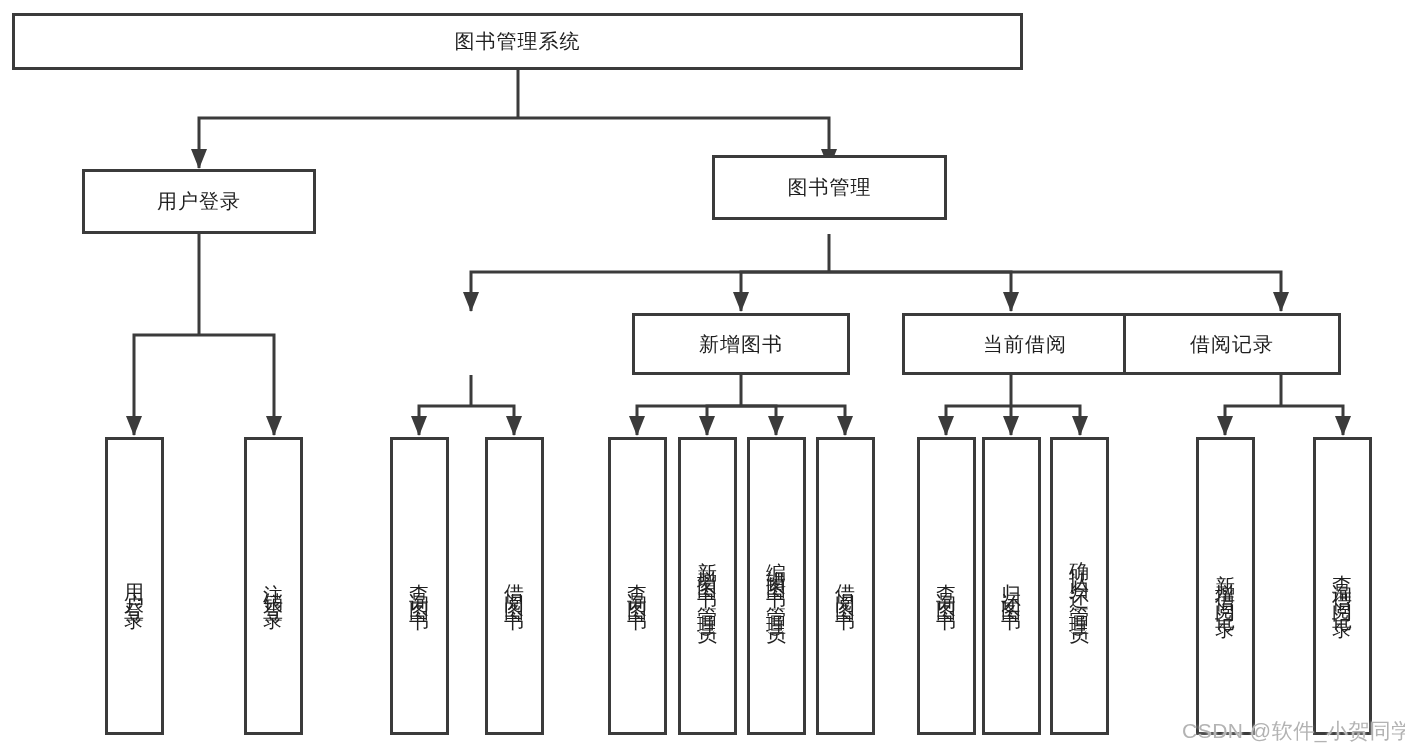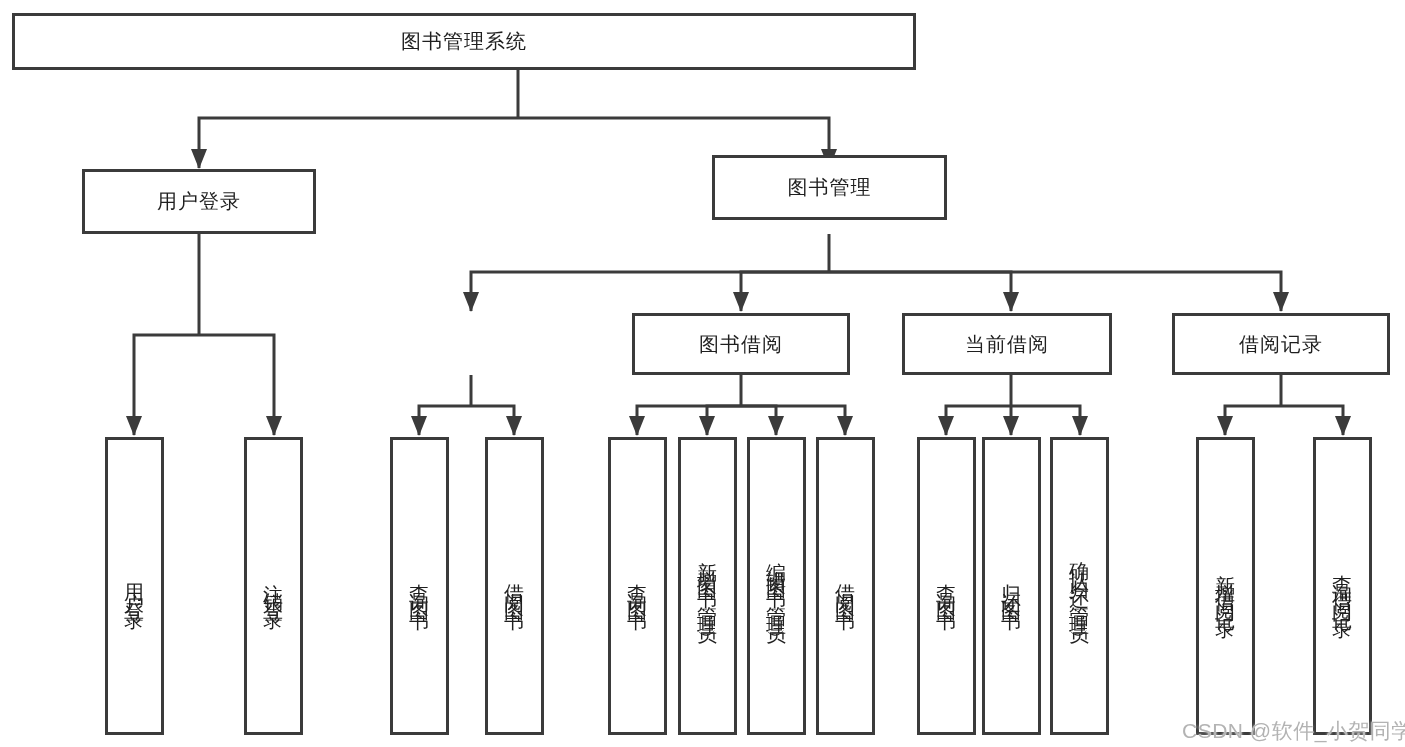--- a/index.html
+++ b/index.html
@@ -45,7 +45,7 @@
     line-height: 1;
   }
   
-  .n-root  { left: 12px;   top: 13px;  width: 904px; height: 57px; }
+  .n-root  { left: 12px;   top: 13px;  width: 1011px; height: 57px; }
   .n-l2-0  { left: 82px;   top: 169px; width: 234px;  height: 65px; }
   .n-l2-1  { left: 712px;  top: 155px; width: 235px;  height: 65px; }
   .n-l3-0  { left: 362px;  top: 313px; width: 218px;  height: 62px; }

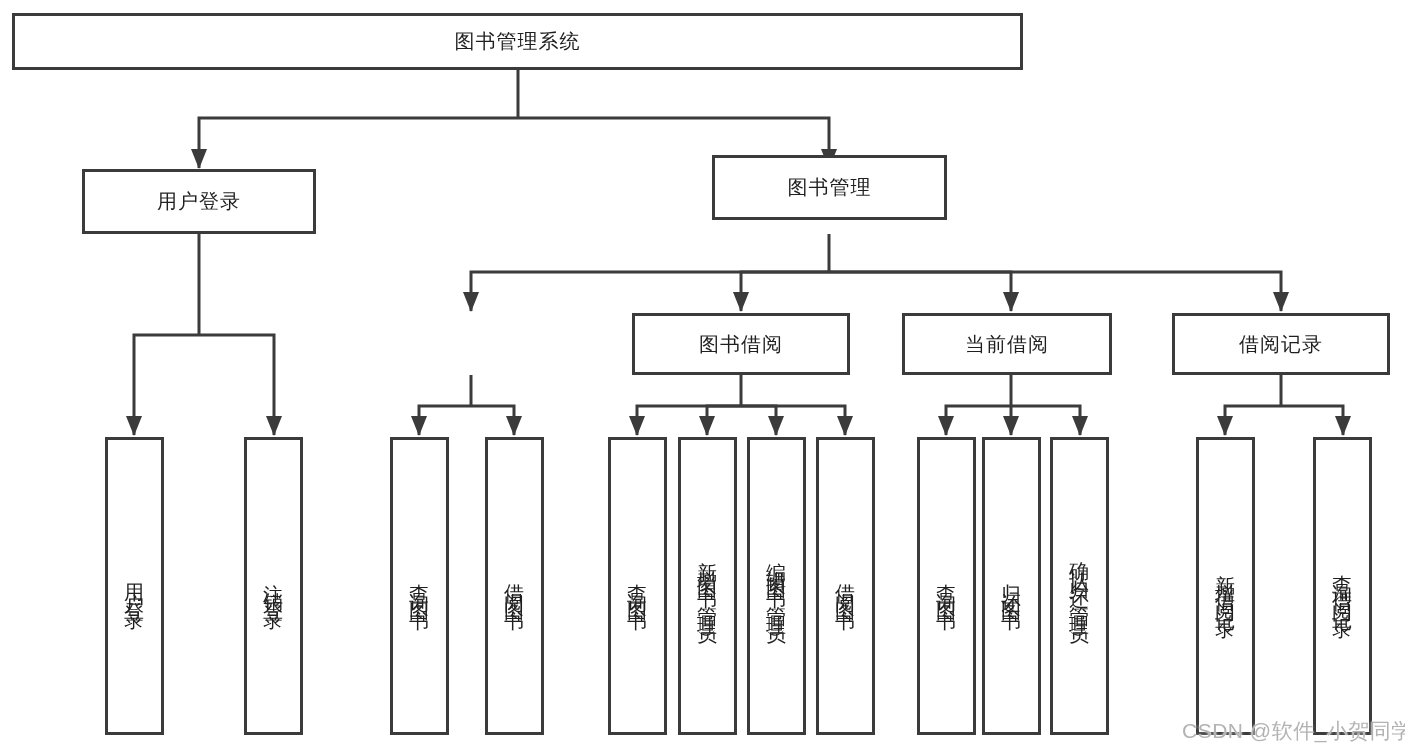--- a/index.html
+++ b/index.html
@@ -145,7 +145,7 @@
   <div class="box n-l2-0">用户登录</div>
   <div class="box n-l2-1">图书管理</div>
 
-  <div class="box n-l3-1">图书借阅</div>
+  <div class="box n-l3-1">新增图书</div>
   <div class="box n-l3-2">当前借阅</div>
   <div class="box n-l3-3">借阅记录</div>
 

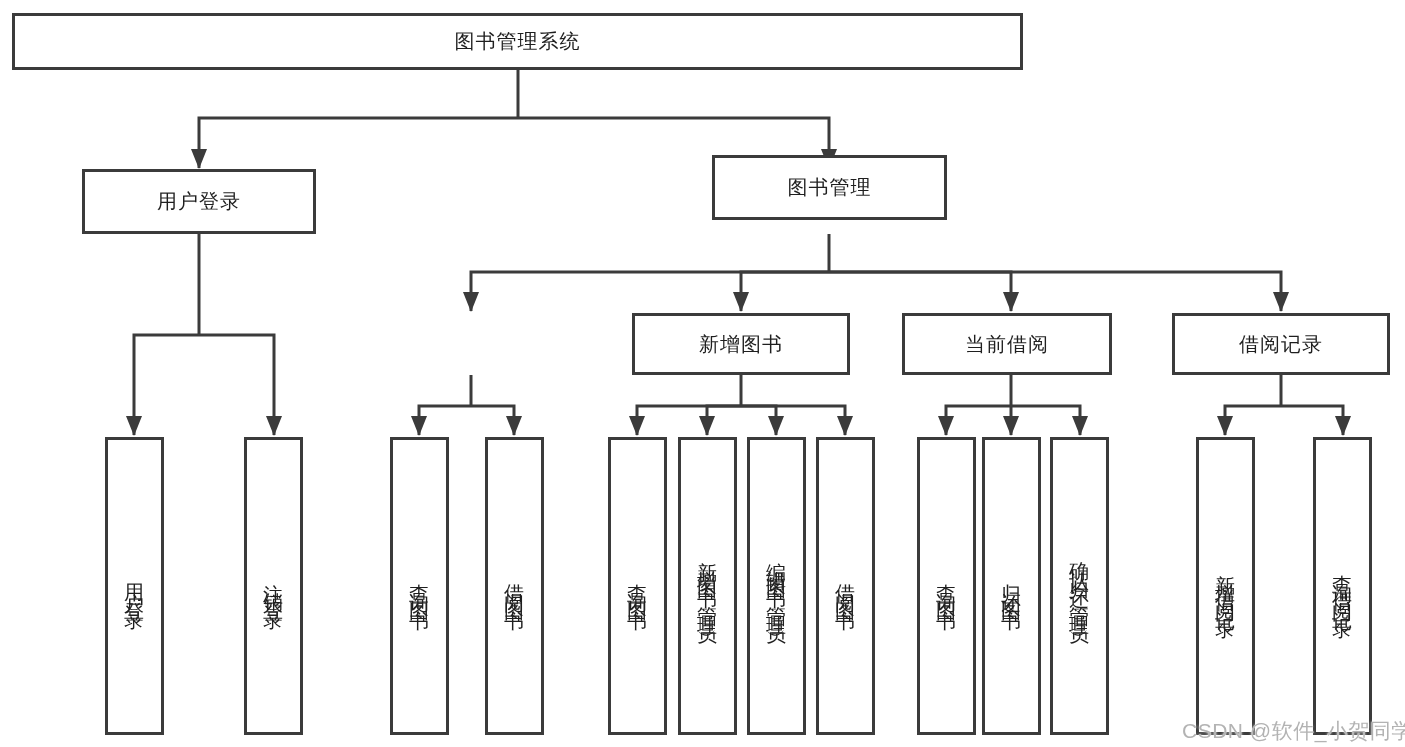--- a/index.html
+++ b/index.html
@@ -50,7 +50,7 @@
   .n-l2-1  { left: 712px;  top: 155px; width: 235px;  height: 65px; }
   .n-l3-0  { left: 362px;  top: 313px; width: 218px;  height: 62px; }
   .n-l3-1  { left: 632px;  top: 313px; width: 218px;  height: 62px; }
-  .n-l3-2  { left: 902px;  top: 313px; width: 210px;  height: 62px; }
+  .n-l3-2  { left: 902px;  top: 313px; width: 246px;  height: 62px; }
   .n-l3-3  { left: 1172px; top: 313px; width: 218px;  height: 62px; }
   .leaf    { top: 437px; width: 59px; height: 298px; }
   .lf-0  { left: 105px; }

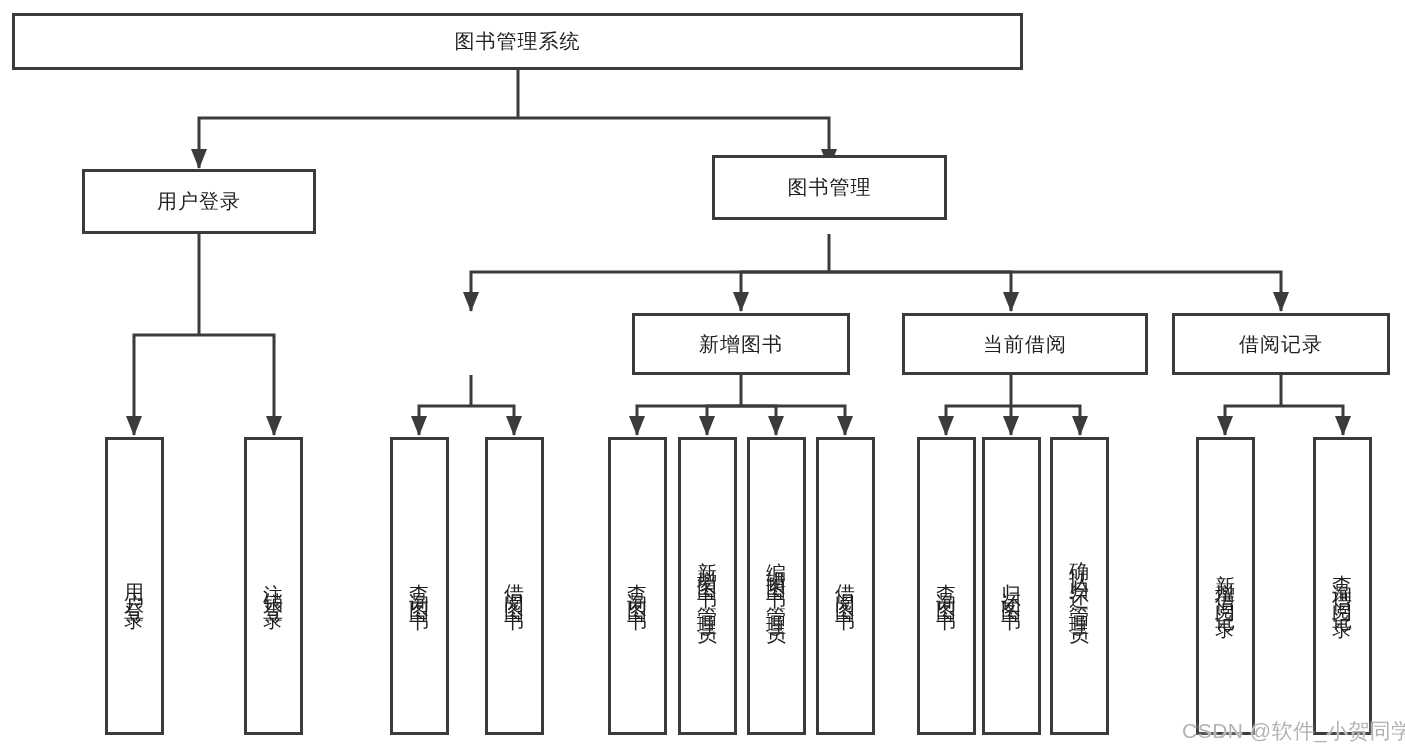--- a/index.html
+++ b/index.html
@@ -51,7 +51,7 @@
   .n-l3-0  { left: 362px;  top: 313px; width: 218px;  height: 62px; }
   .n-l3-1  { left: 632px;  top: 313px; width: 218px;  height: 62px; }
   .n-l3-2  { left: 902px;  top: 313px; width: 246px;  height: 62px; }
-  .n-l3-3  { left: 1172px; top: 313px; width: 218px;  height: 62px; }
+  .n-l3-3  { left: 1123px; top: 313px; width: 218px;  height: 62px; }
   .leaf    { top: 437px; width: 59px; height: 298px; }
   .lf-0  { left: 105px; }
   .lf-1  { left: 244px; }

